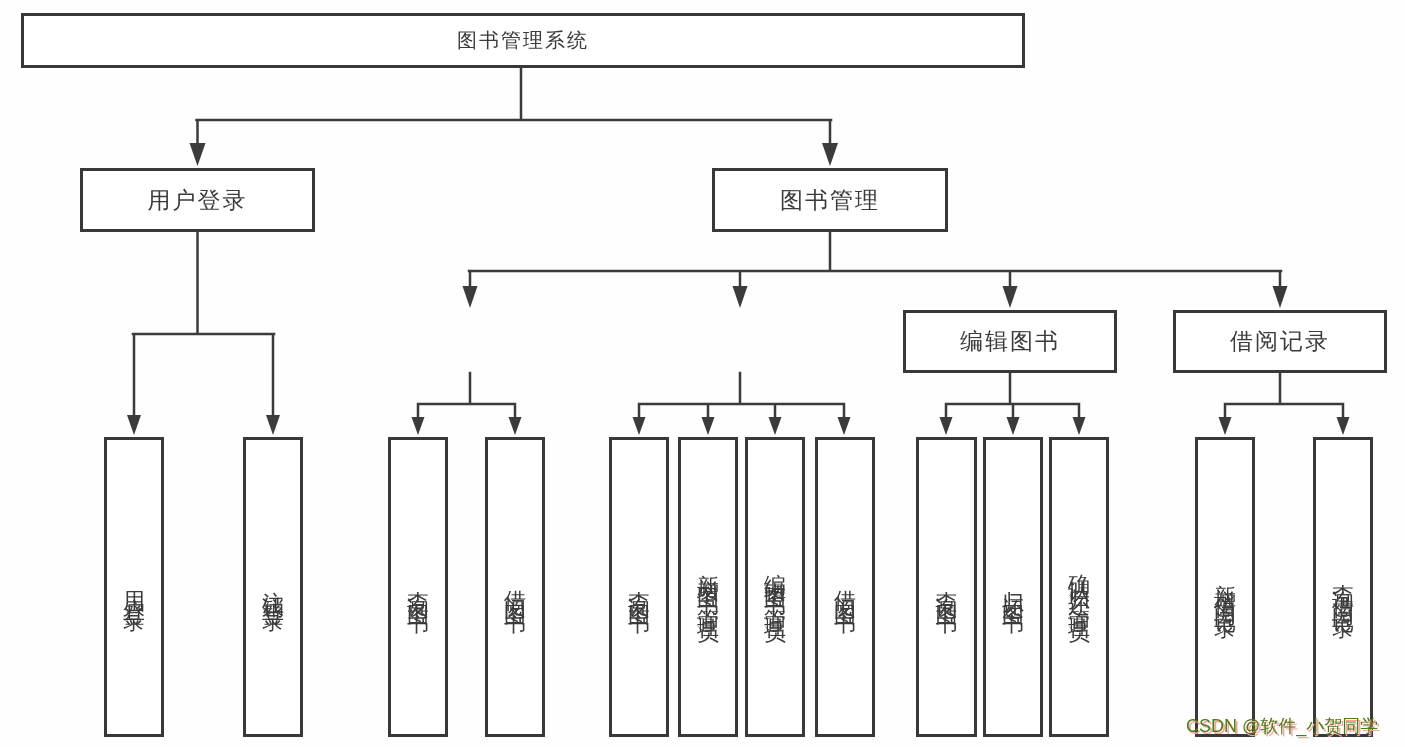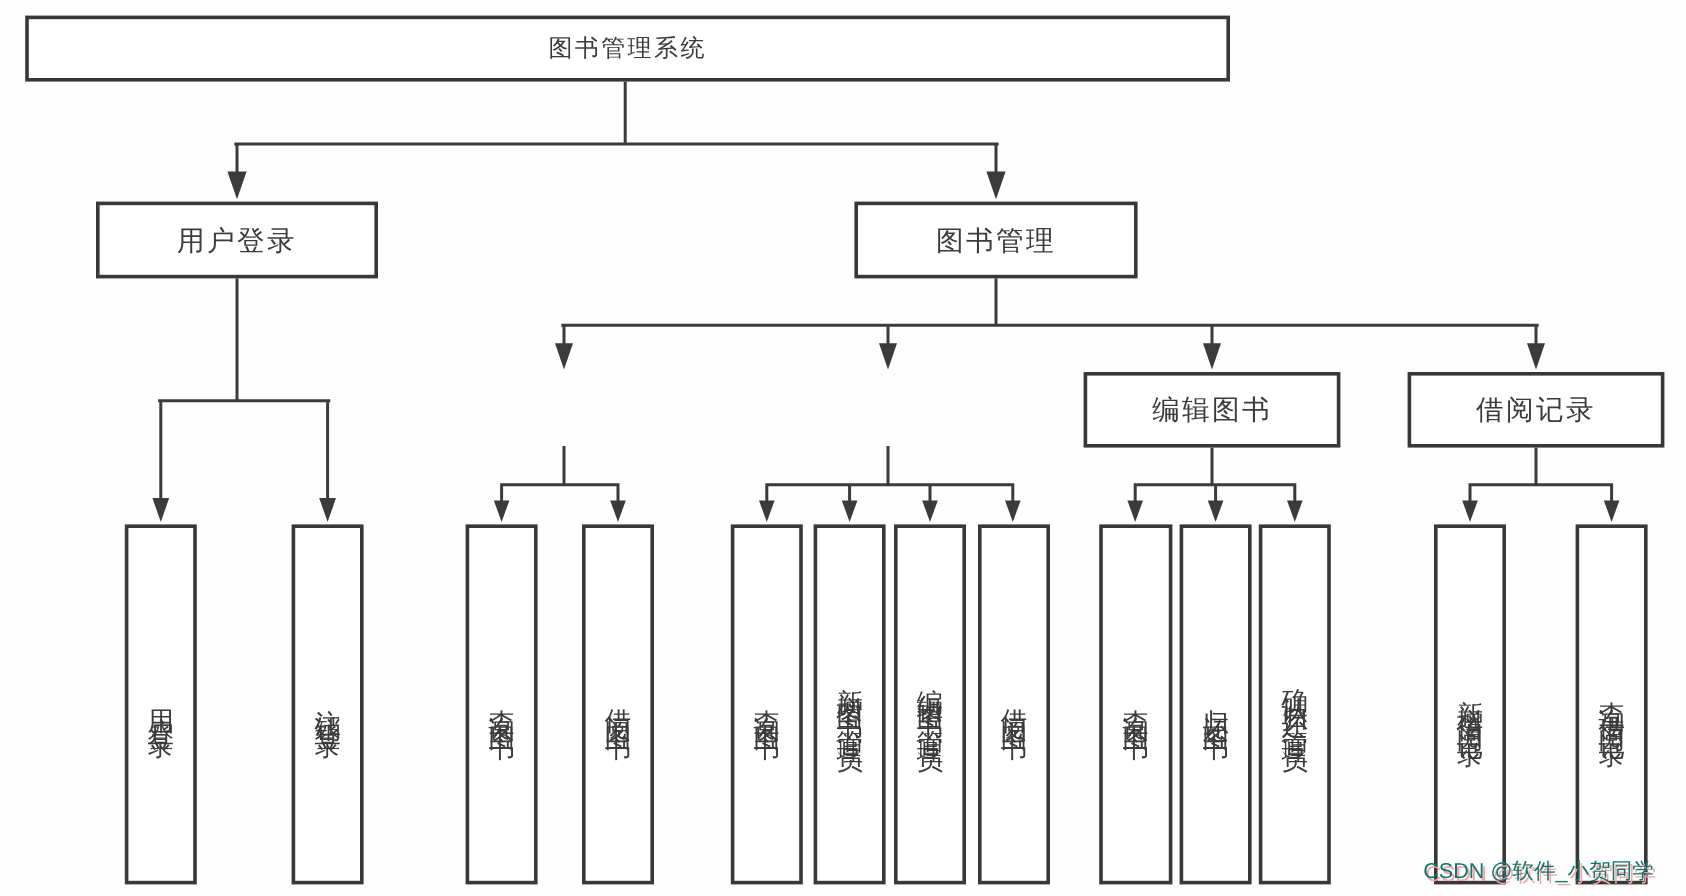--- a/index.html
+++ b/index.html
@@ -33,7 +33,7 @@
   .watermark{
     position:absolute;z-index:5;
     font-size:18px;
-    color:#0f766e;
+    color:#4d7c0f;
     text-shadow:2px 2px 0 #f5a3a3;
     white-space:nowrap;
   }

